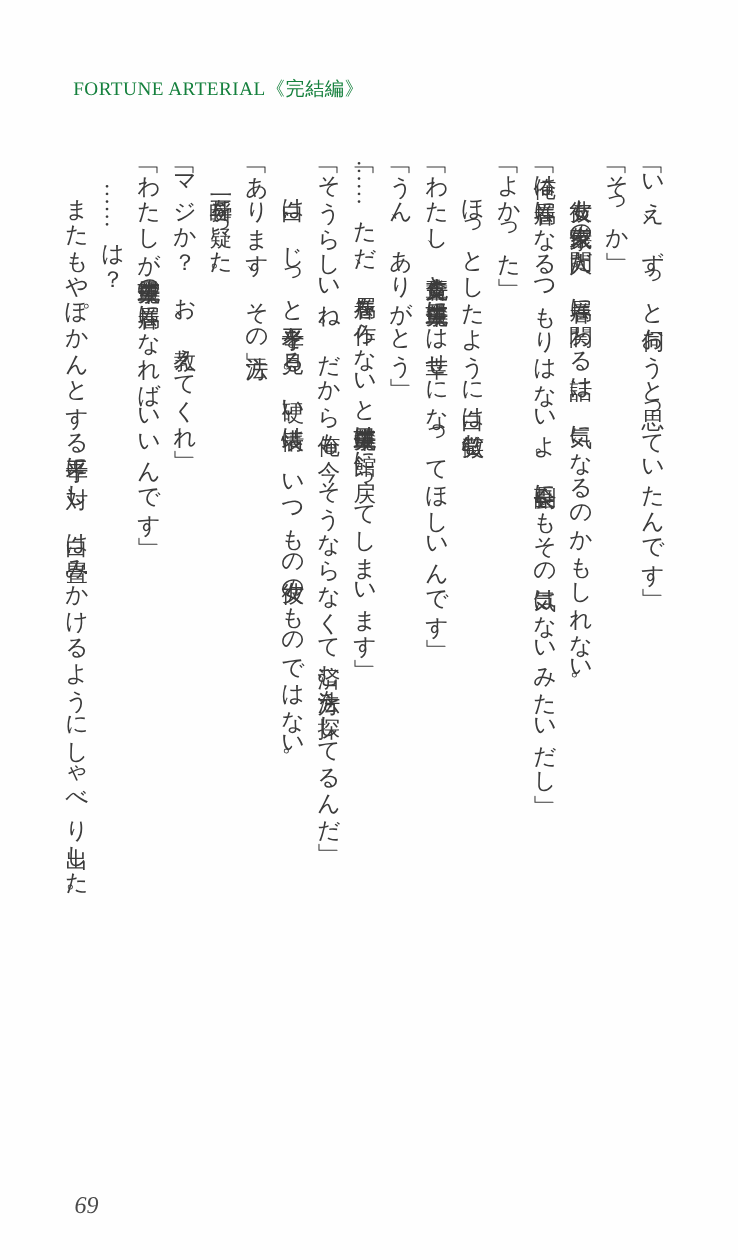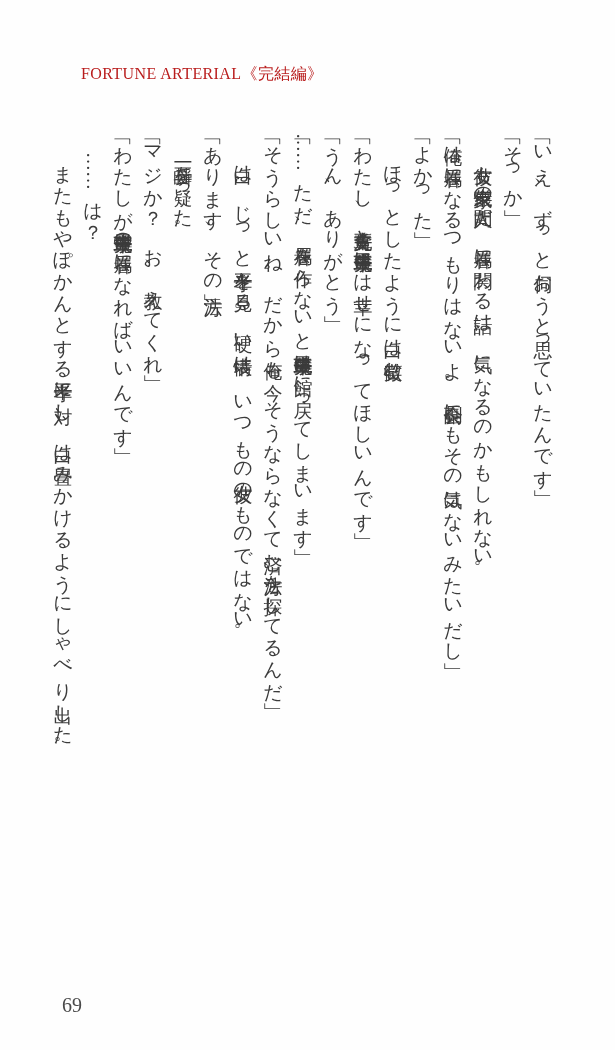--- a/index.html
+++ b/index.html
@@ -20,9 +20,8 @@
     left: 61px;
     font-size: 16px;
     letter-spacing: 0.4px;
-    color: #b91c1c;
+    color: #15803d;
     white-space: nowrap;
-    margin-left: 20px;
   }
   .text-block {
     position: absolute;

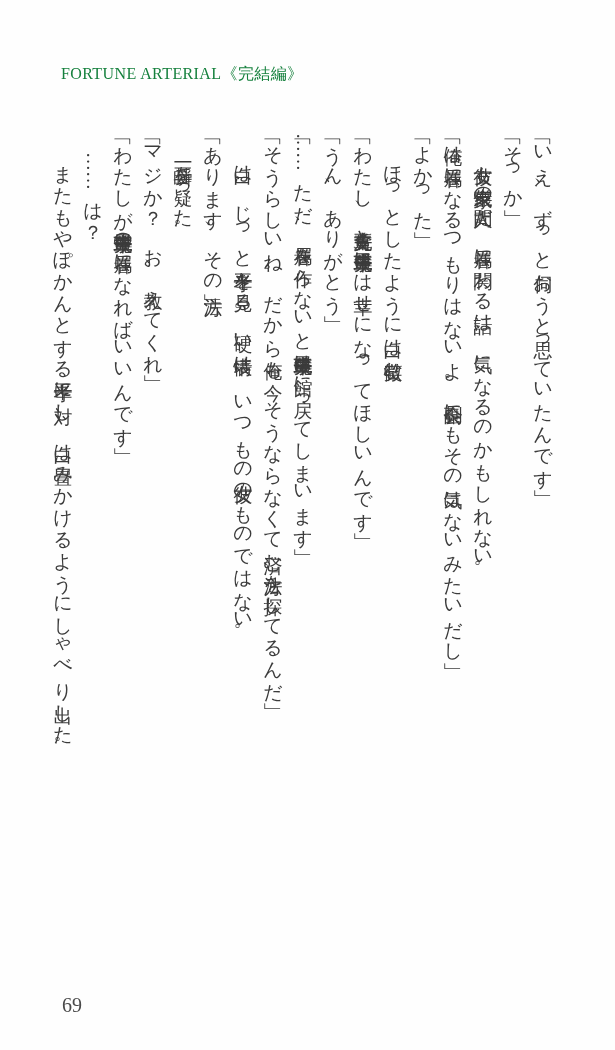--- a/index.html
+++ b/index.html
@@ -49,6 +49,7 @@
     position: absolute;
     top: 994px;
     left: 62px;
+    font-style: italic;
     font-size: 20px;
     color: #4a4a4a;
   }

